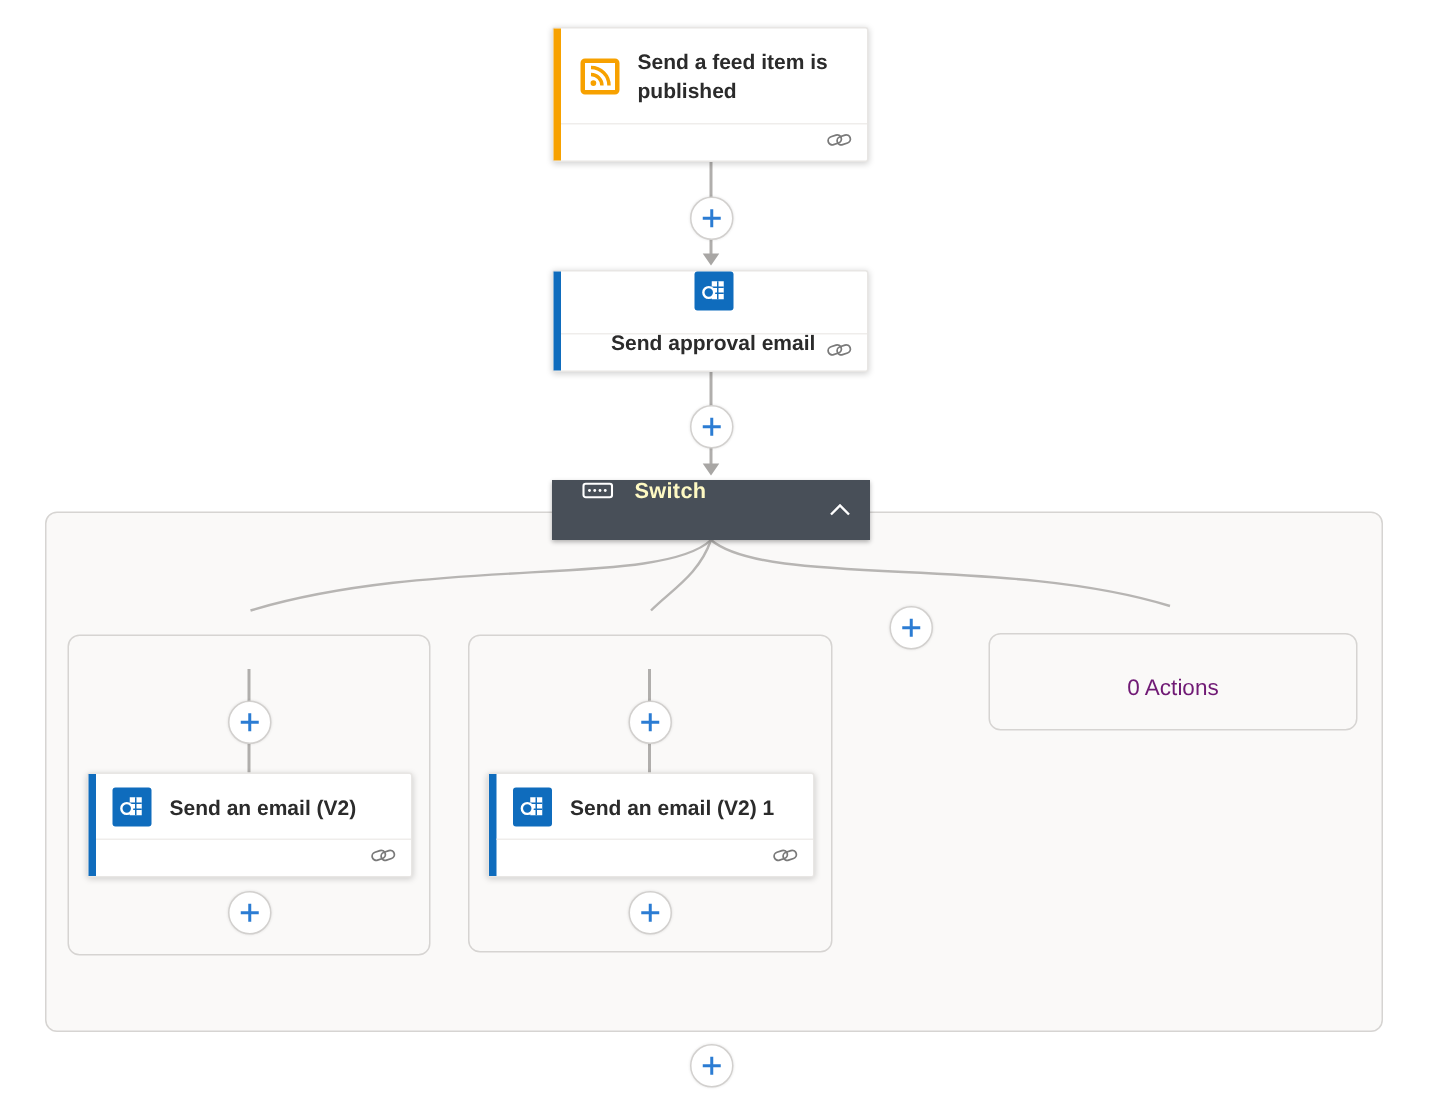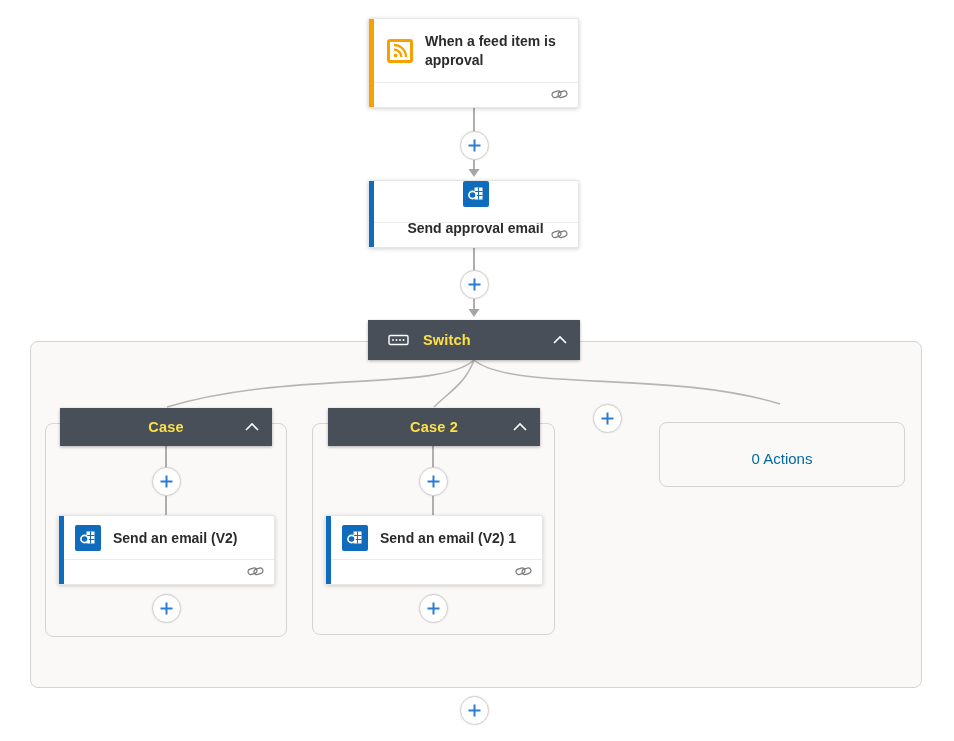--- a/index.html
+++ b/index.html
@@ -85,7 +85,7 @@
           <path d="M2,2 a12,12 0 0 1 12,12" fill="none" stroke="#f7a100" stroke-width="2.3"></path>
         </svg>
       </span>
-      <span class="card-title">When a feed item is approval</span>
+      <span class="card-title">Send a feed item is published</span>
     </div>
     <div class="card-footer">
       <span>

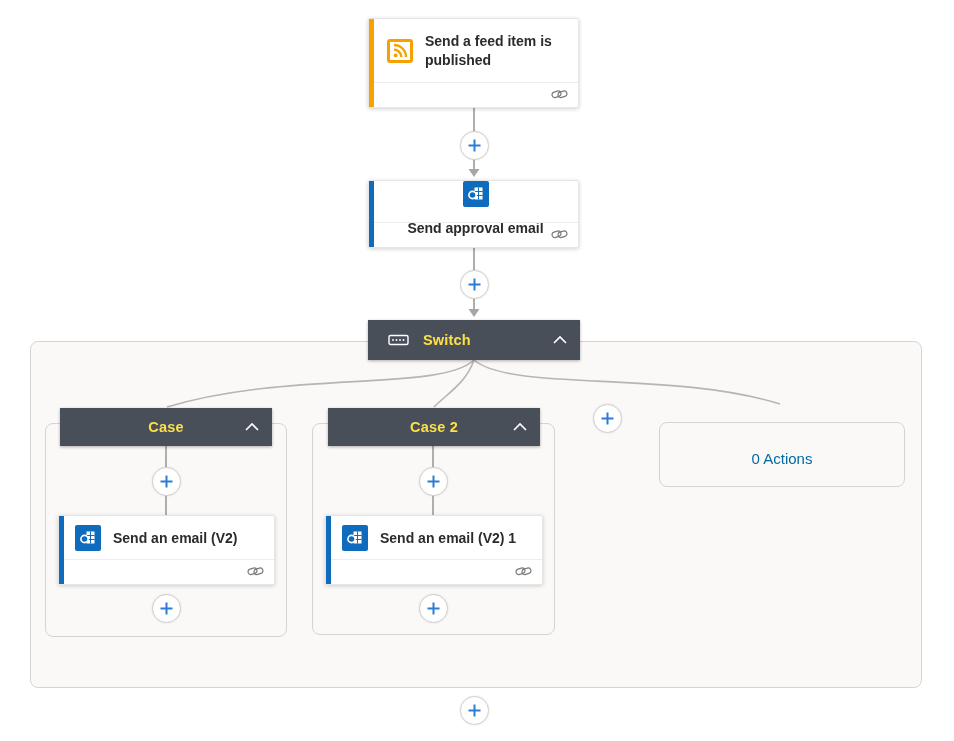--- a/index.html
+++ b/index.html
@@ -16,8 +16,8 @@
   .scope.inner { background:#faf9f8; z-index:0; }
 
   
-  .scope-header { position:absolute; background:#484f58; color:#fde047;
-    display:flex; align-items:center; z-index:3;
+  .scope-header { position:absolute; background:#484f58; color:#fef9c3;
+    display:flex; align-items:flex-start; z-index:3;
     box-shadow:0 1px 3px rgba(0,0,0,.3); cursor:pointer; }
   .scope-header .hdr-label { font-size:14.5px; font-weight:700; letter-spacing:.2px; }
   .scope-header .chev { position:absolute; right:12px; top:50%; transform:translateY(-50%); display:flex; }

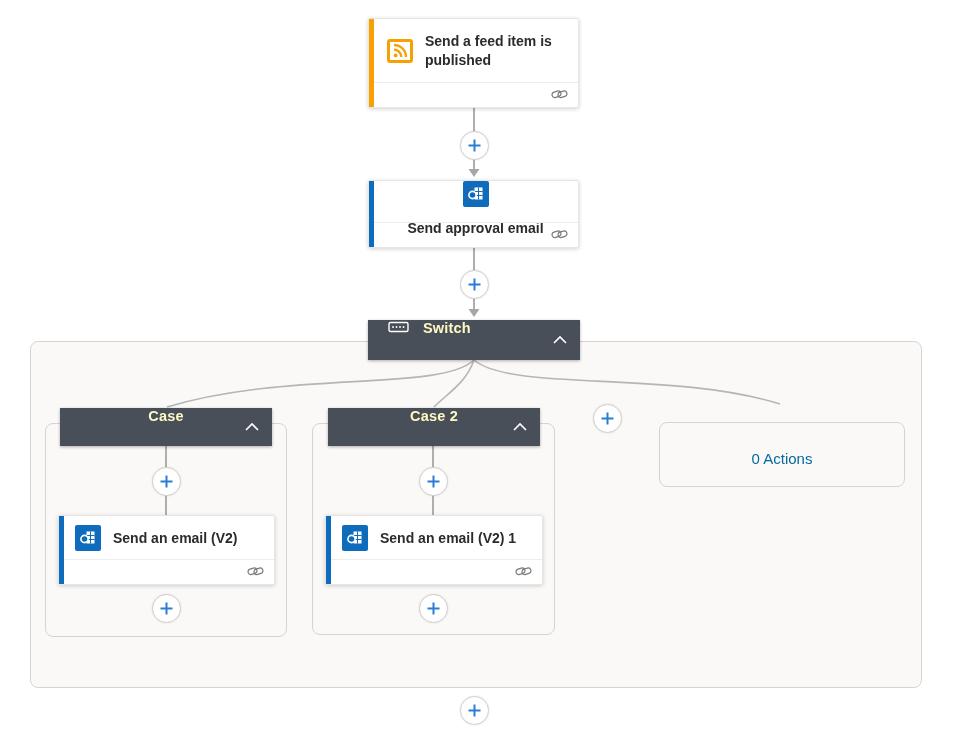--- a/index.html
+++ b/index.html
@@ -149,14 +149,6 @@
     </span>
   </div>
 
-  <div class="scope-header center-label" style="left:60px; top:408px; width:212px; height:38px;">
-    <span class="hdr-label">Case</span>
-    <span class="chev">
-      <svg width="16" height="9" viewBox="0 0 16 9">
-          <path d="M2,7.5 L8,1.5 L14,7.5" fill="none" stroke="#ffffff" stroke-width="1.6"></path>
-        </svg>
-    </span>
-  </div>
 
   <button class="plus-btn" style="left:152px; top:467px;">
     <svg width="15" height="15" viewBox="0 0 15 15">

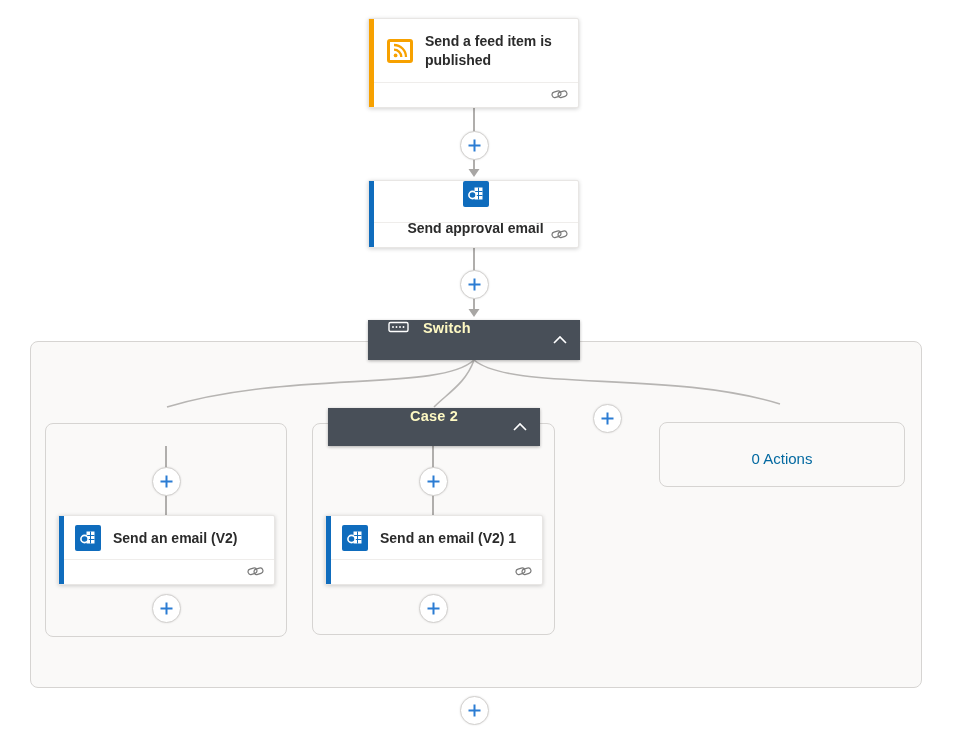--- a/index.html
+++ b/index.html
@@ -184,14 +184,6 @@
       </svg>
   </button>
 
-  <div class="scope-header center-label" style="left:328px; top:408px; width:212px; height:38px;">
-    <span class="hdr-label">Case 2</span>
-    <span class="chev">
-      <svg width="16" height="9" viewBox="0 0 16 9">
-          <path d="M2,7.5 L8,1.5 L14,7.5" fill="none" stroke="#ffffff" stroke-width="1.6"></path>
-        </svg>
-    </span>
-  </div>
 
   <button class="plus-btn" style="left:419px; top:467px;">
     <svg width="15" height="15" viewBox="0 0 15 15">

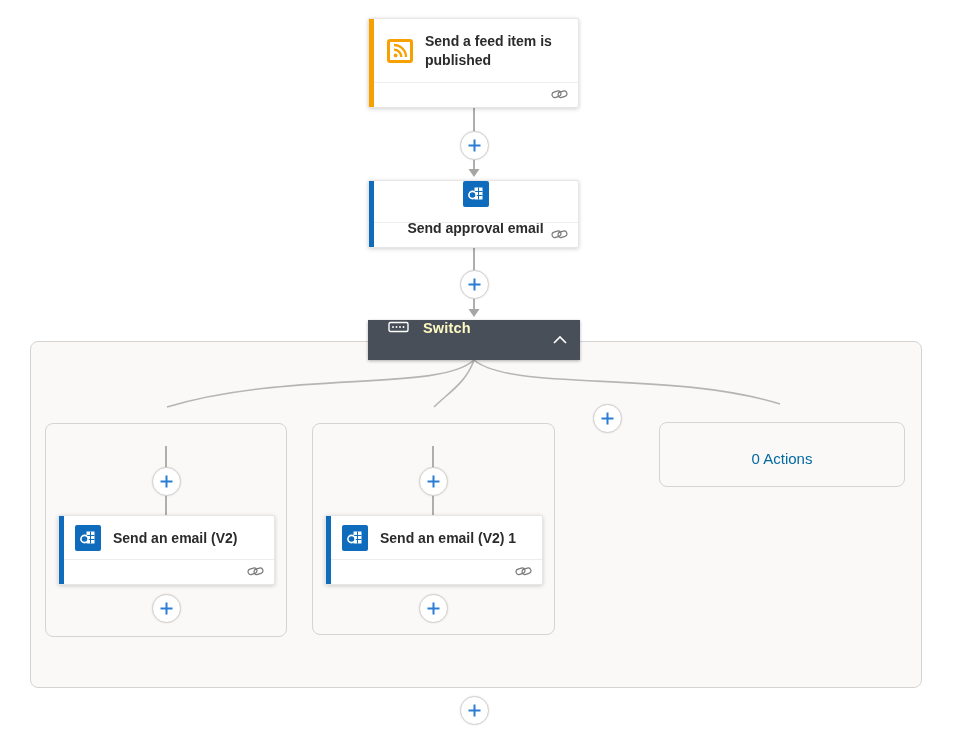--- a/index.html
+++ b/index.html
@@ -46,7 +46,7 @@
     box-shadow:0 0 2px rgba(0,0,0,.12); }
 
   .empty-actions { position:absolute; z-index:2; display:flex; align-items:center;
-    justify-content:center; color:#0369a1; font-size:15px; }
+    justify-content:center; color:#701a75; font-size:15px; }
 </style>
 </head>
 <body>

